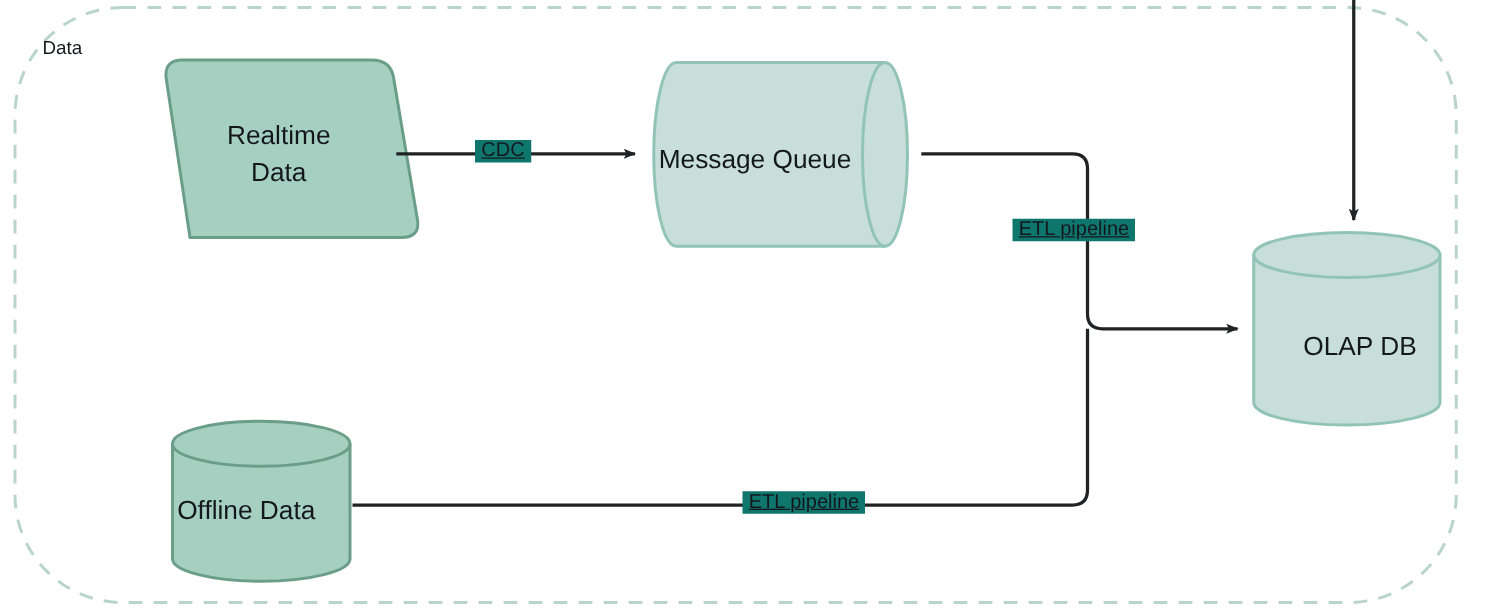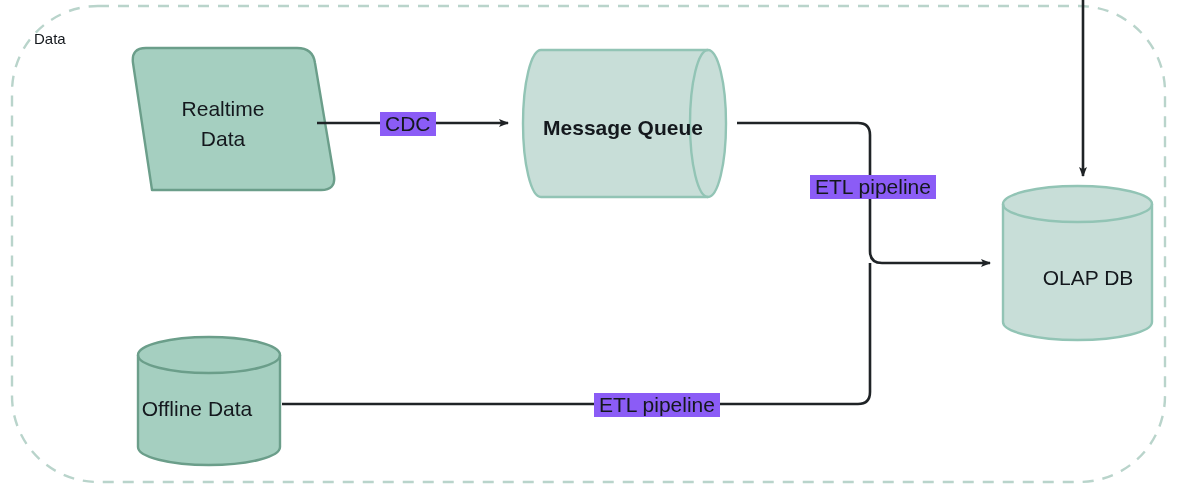--- a/index.html
+++ b/index.html
@@ -36,10 +36,11 @@
   .edge-label {
     position: absolute;
     color: #14181d;
-    font-size: 21px;
-    background: #8b5cf6;
+    font-size: 16px;
+    background: #0f766e;
     padding: 0 5px;
     white-space: nowrap;
+    text-decoration: underline;
   }
   .group-label {
     position: absolute;

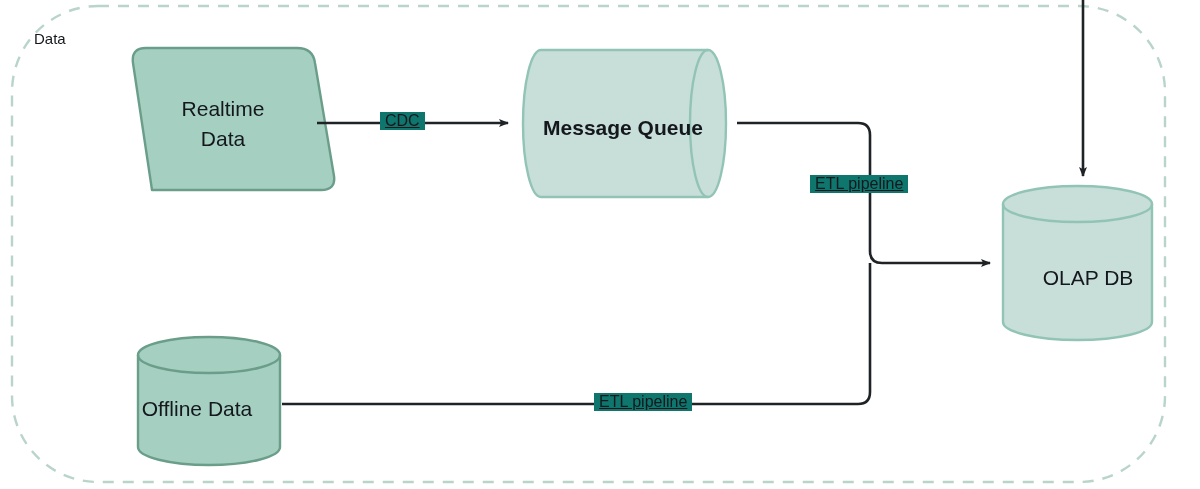--- a/index.html
+++ b/index.html
@@ -89,7 +89,7 @@
   <div class="node-label" style="left:153px; top:94px; width:140px;">Realtime
 Data</div>
 
-  <div class="node-label" style="left:528px; top:113px; width:190px;font-weight:bold;">Message Queue</div>
+  <div class="node-label" style="left:509px; top:113px; width:190px;">Message Queue</div>
 
   <div class="node-label" style="left:139px; top:394px; width:116px;">Offline Data</div>
 

